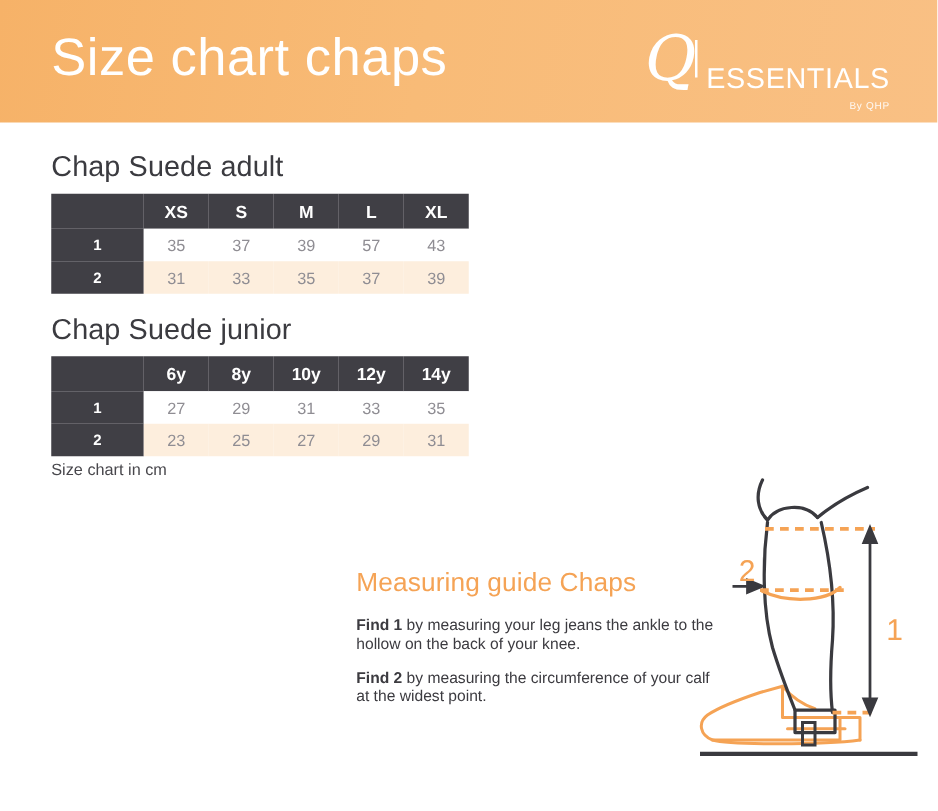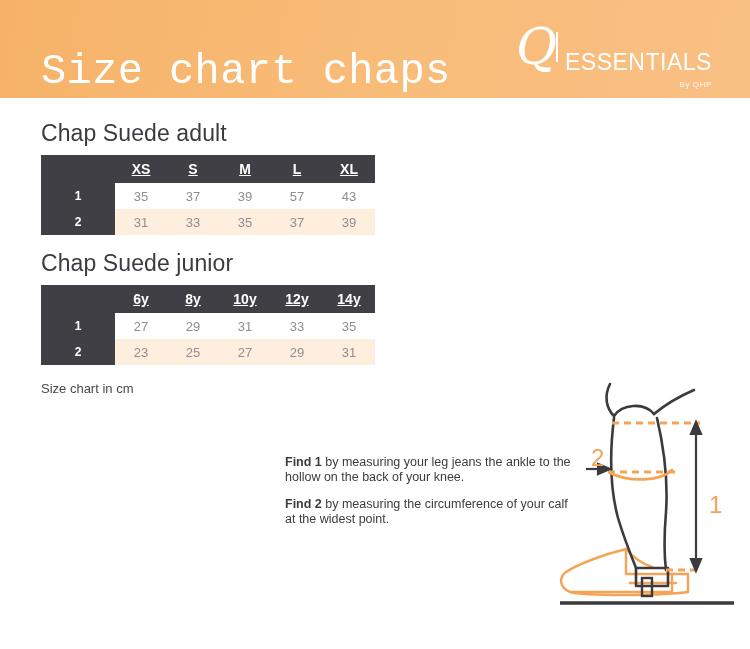--- a/index.html
+++ b/index.html
@@ -26,13 +26,12 @@
   .banner-title {
     position: absolute;
     left: 41px; top: 22px;
-    font-family: Liberation Mono, monospace;
+    font-family: Liberation Sans, sans-serif;
     font-size: 42px;
     font-weight: 400;
     letter-spacing: 0.4px;
     color: #ffffff;
     white-space: nowrap;
-    margin-top: 26px;
   }
 
   

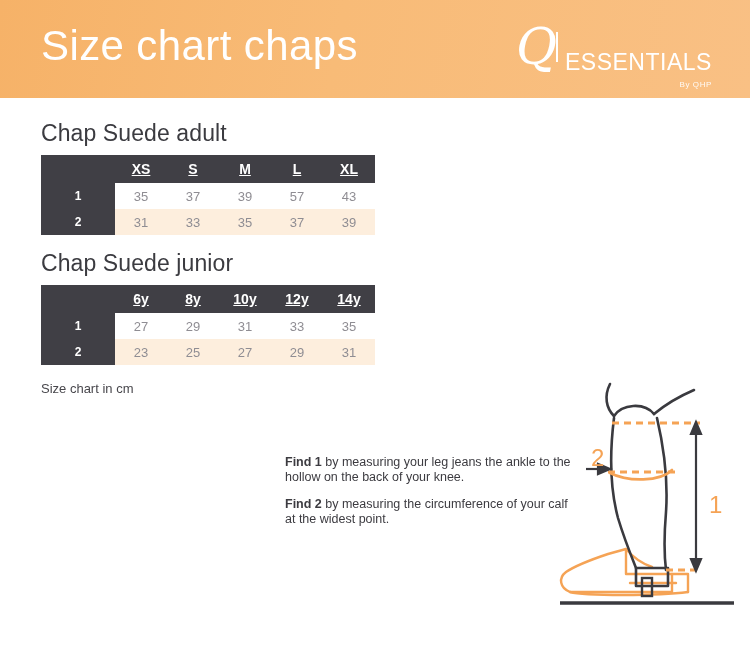--- a/index.html
+++ b/index.html
@@ -117,7 +117,6 @@
     font-size: 14px;
     font-weight: 700;
     height: 28px;
-    text-decoration: underline;
   }
   .sz-table tbody th {
     background: #403f45;

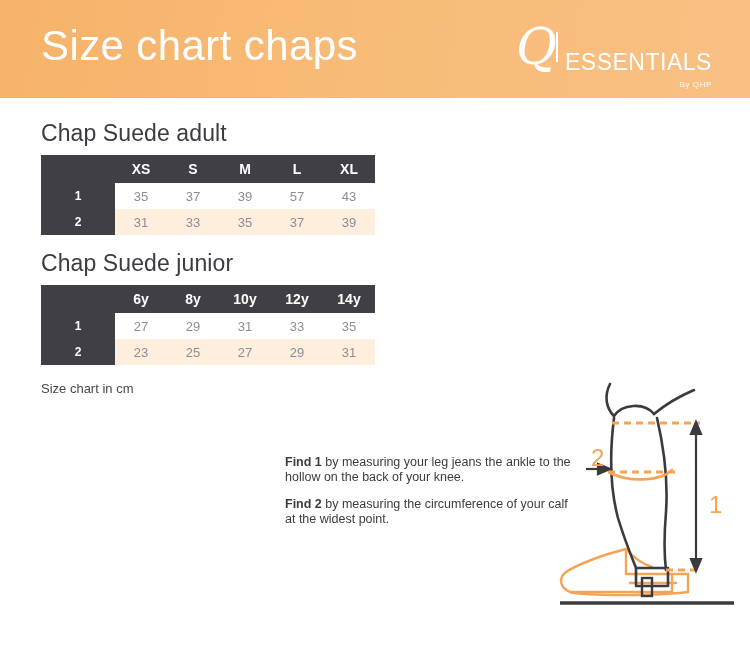--- a/index.html
+++ b/index.html
@@ -132,7 +132,6 @@
     left: 41px; top: 368px;
     font-size: 13px;
     color: #48474c;
-    margin-top: 13px;
   }
 
   

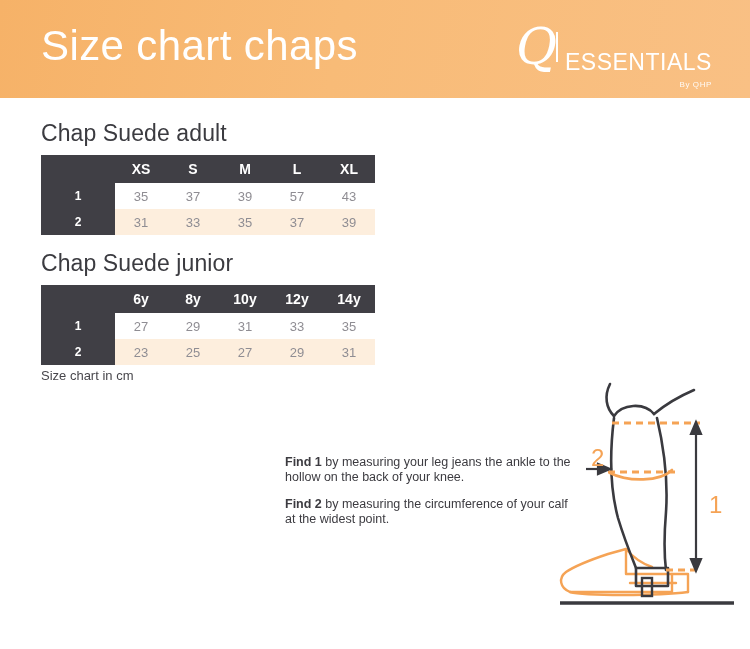--- a/index.html
+++ b/index.html
@@ -273,6 +273,7 @@
 <div class="note">Size chart in cm</div>
 
 <div class="guide">
+  <div class="guide-title">Measuring guide Chaps</div>
 
   <p class="guide-p">
     <span class="lead">Find 1</span><span> by measuring your leg jeans the ankle to the hollow on the back of your knee.</span>

